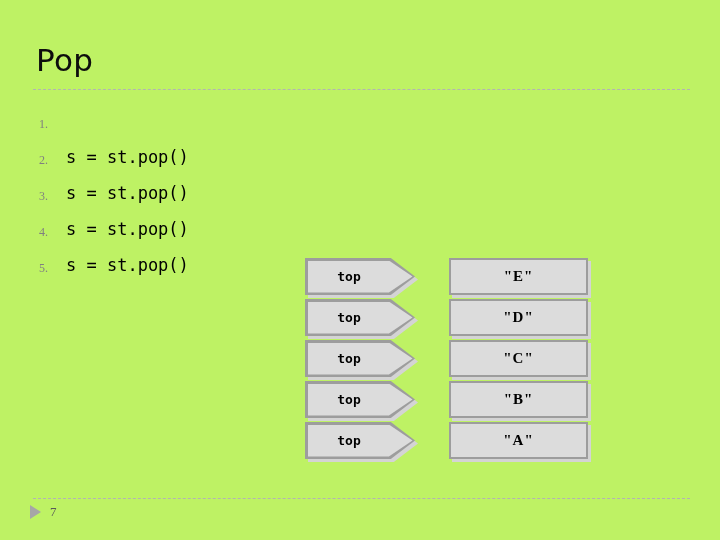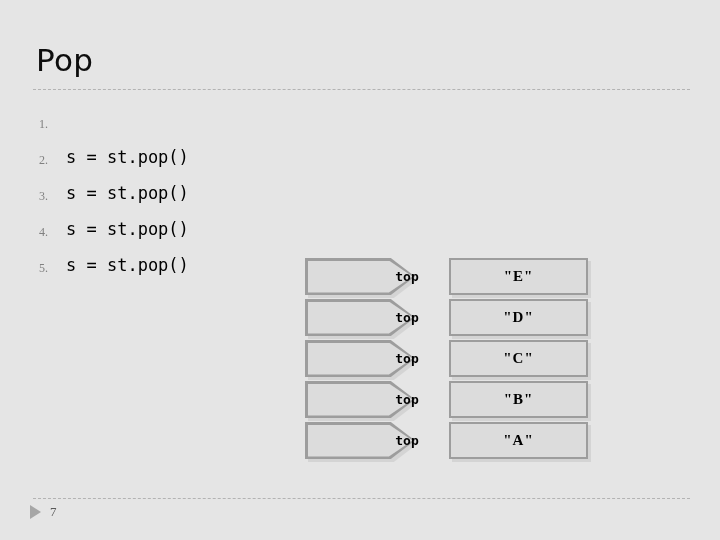--- a/index.html
+++ b/index.html
@@ -17,7 +17,7 @@
     position: relative;
     width: 720px;
     height: 540px;
-    background: #e5e5e5;
+    background: #bef264;
   }
 
   

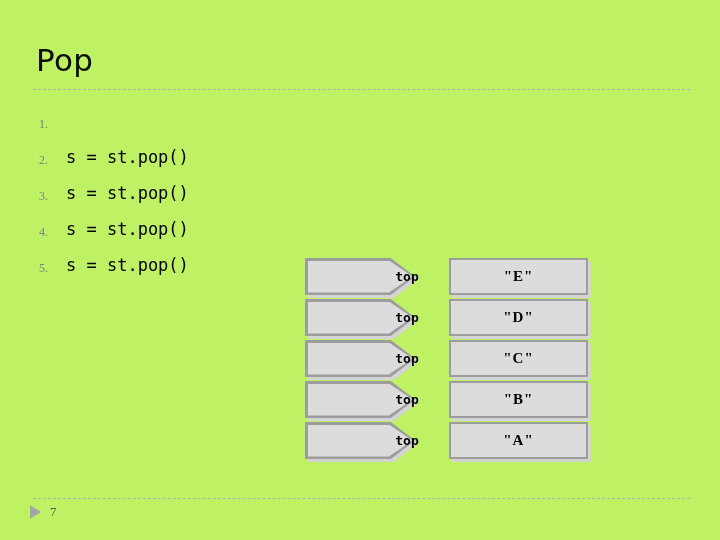--- a/index.html
+++ b/index.html
@@ -125,7 +125,7 @@
   }
   .arrow-label {
     position: absolute;
-    left: 14px;
+    left: 0;
     top: 0;
     width: 88px;
     height: 37px;
@@ -136,7 +136,6 @@
     font-size: 13px;
     font-weight: bold;
     color: #000000;
-    padding-left: 44px;
   }
 
   .rect-shape {

